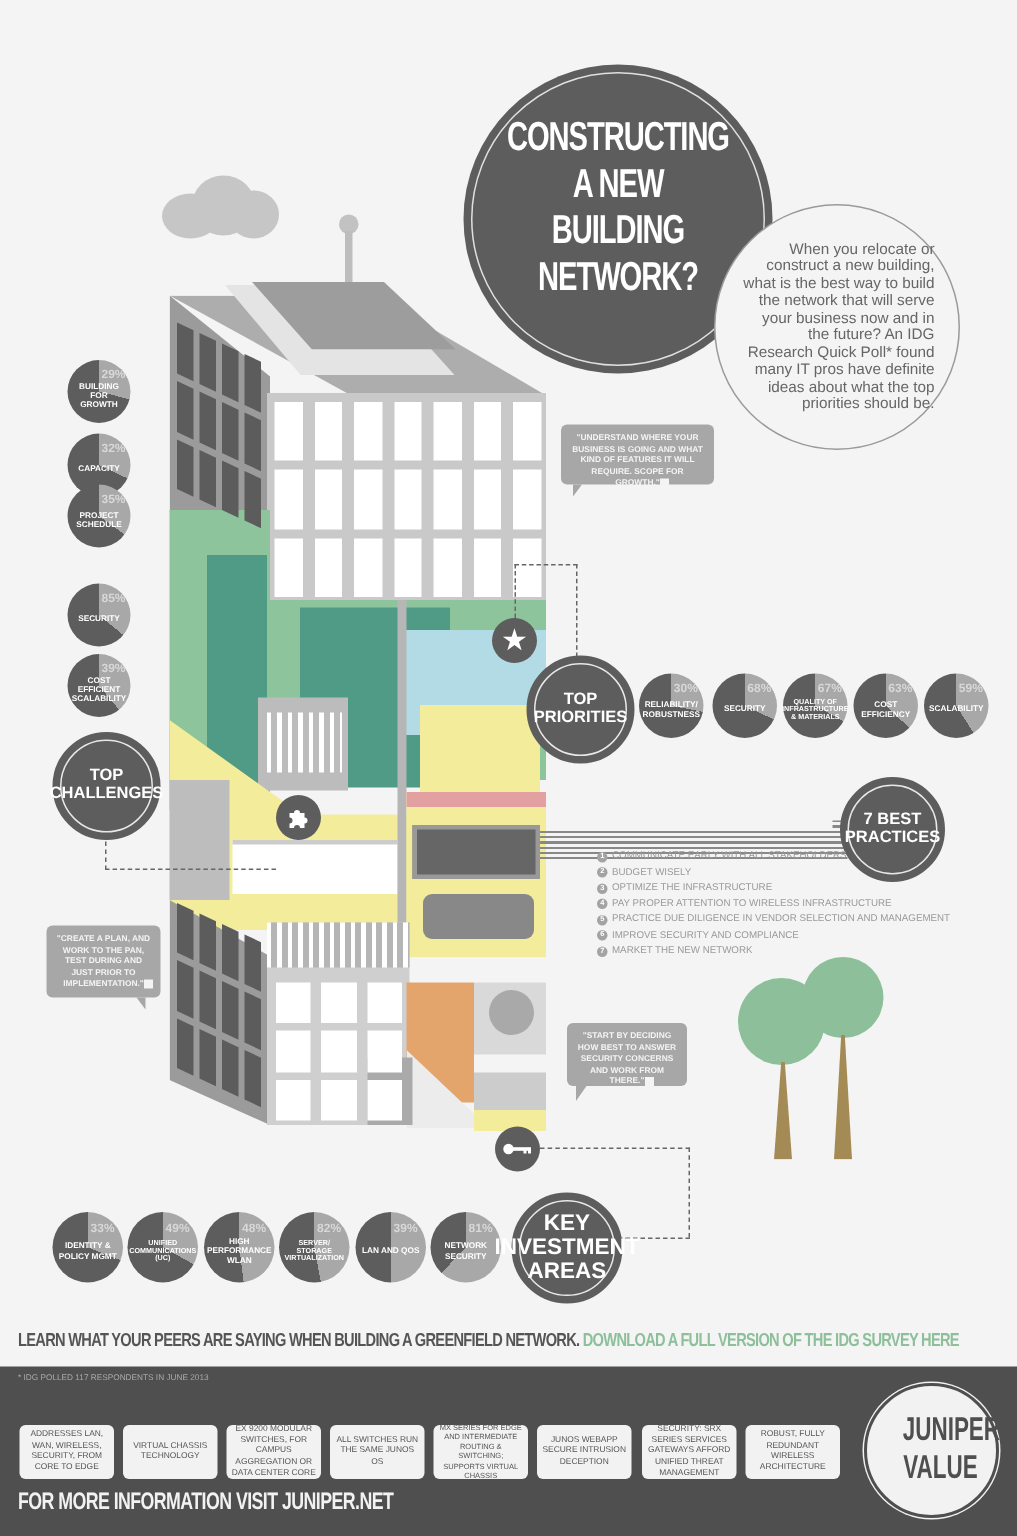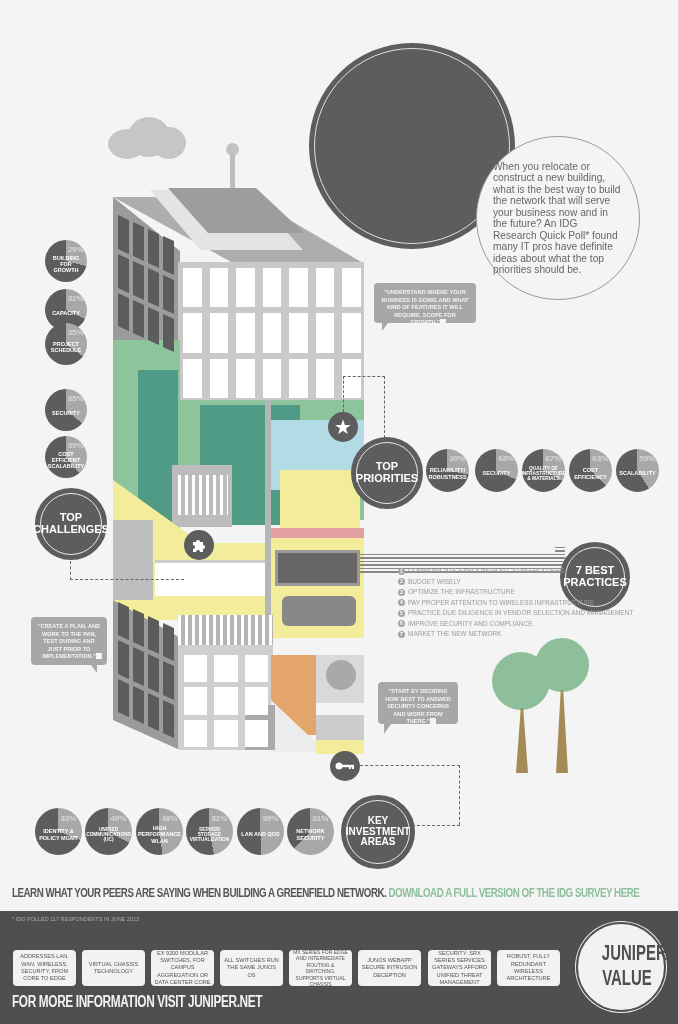--- a/index.html
+++ b/index.html
@@ -32,6 +32,11 @@
 
 <div class="abs" style="left:309px;top:43px;width:206px;height:206px;border-radius:50%;background:#5d5d5d">
   <div class="abs" style="inset:5px;border:1.5px solid #e0e0e0;border-radius:50%"></div>
+  <div class="abs" style="left:0;right:0;top:33px;text-align:center;color:#fff;font-weight:bold;font-size:27px;line-height:31px;letter-spacing:-1px">
+    <div style="transform:scaleX(0.72)">CONSTRUCTING</div>
+    <div style="transform:scaleX(0.72)">A NEW BUILDING</div>
+    <div style="transform:scaleX(0.72)">NETWORK?</div>
+  </div>
 </div>
 
 <div class="abs" style="left:476px;top:136px;width:164px;height:164px;border-radius:50%;background:#f4f4f4;border:1px solid #9a9a9a;display:flex;align-items:center;justify-content:center;padding:14px 16px">

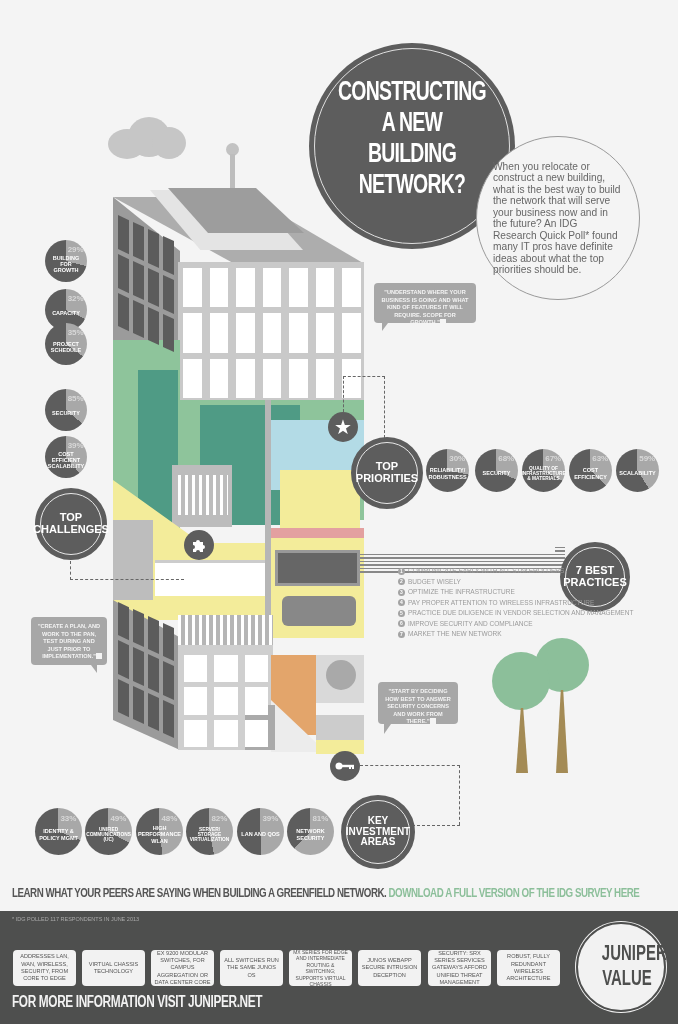--- a/index.html
+++ b/index.html
@@ -40,7 +40,7 @@
 </div>
 
 <div class="abs" style="left:476px;top:136px;width:164px;height:164px;border-radius:50%;background:#f4f4f4;border:1px solid #9a9a9a;display:flex;align-items:center;justify-content:center;padding:14px 16px">
-  <p style="font-size:10.2px;line-height:11.5px;text-align:left;color:#666">When you relocate or construct a new building, what is the best way to build the network that will serve your business now and in the future? An IDG Research Quick Poll* found many IT pros have definite ideas about what the top priorities should be.</p>
+  <p style="font-size:10.2px;line-height:11.5px;text-align:right;color:#666">When you relocate or construct a new building, what is the best way to build the network that will serve your business now and in the future? An IDG Research Quick Poll* found many IT pros have definite ideas about what the top priorities should be.</p>
 </div>
 
 <div class="abs" style="left:0;top:0;width:678px;height:1024px;pointer-events:none">

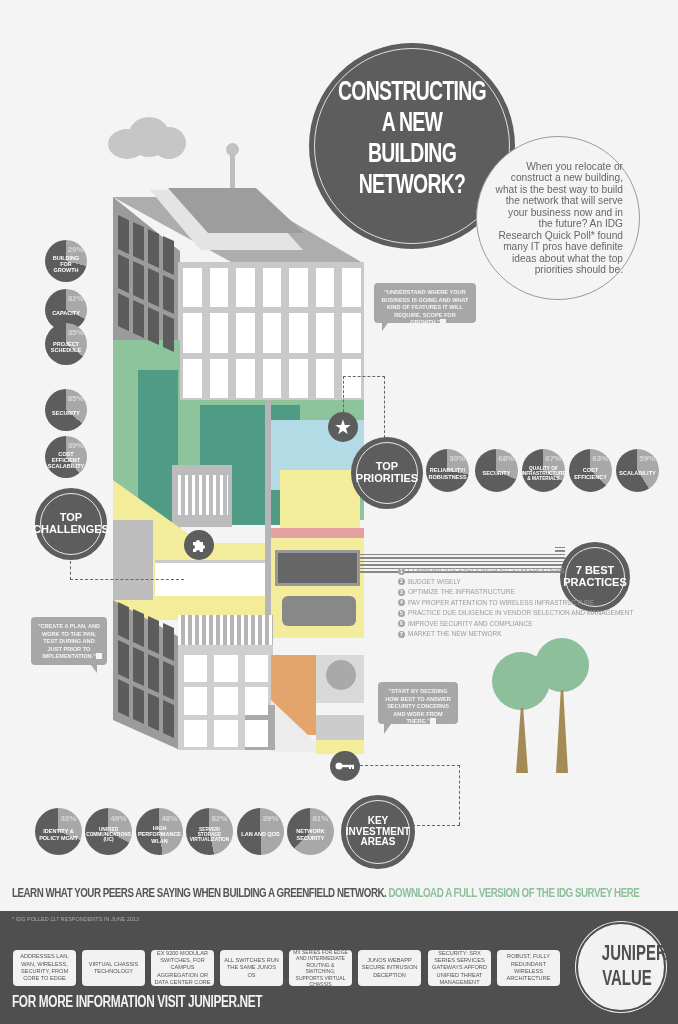--- a/index.html
+++ b/index.html
@@ -253,7 +253,7 @@
   </div>
 </div>
 
-<div class="dark-badge" style="left:560px;top:542px;width:70px;height:70px">
+<div class="dark-badge" style="left:560px;top:518px;width:70px;height:70px">
   <span style="font-size:11px"><span>7 BEST</span><br><span>PRACTICES</span></span>
 </div>
 

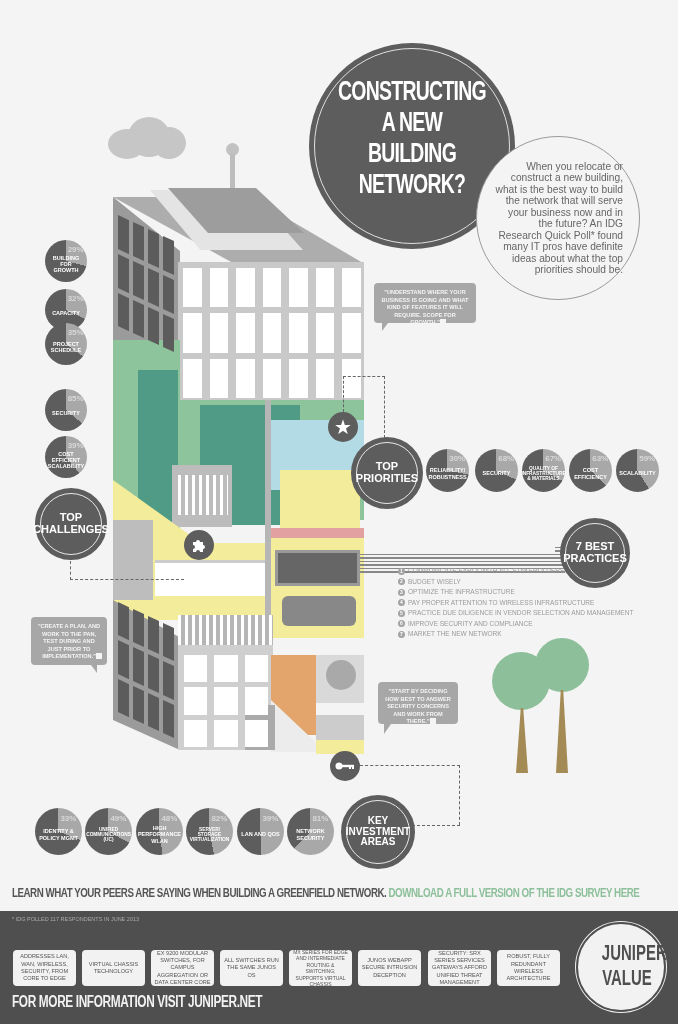--- a/index.html
+++ b/index.html
@@ -323,7 +323,7 @@
 </div>
 
 <div class="dark-badge" style="left:341px;top:795px;width:74px;height:74px">
-  <span style="font-size:10px"><span>KEY</span><br><span>INVESTMENT</span><br><span>AREAS</span></span>
+  <span style="font-size:15px"><span>KEY</span><br><span>INVESTMENT</span><br><span>AREAS</span></span>
 </div>
 
 <div class="abs" style="left:12px;top:886px;width:660px;font-size:12.5px;font-weight:bold;letter-spacing:-0.6px;white-space:nowrap">

